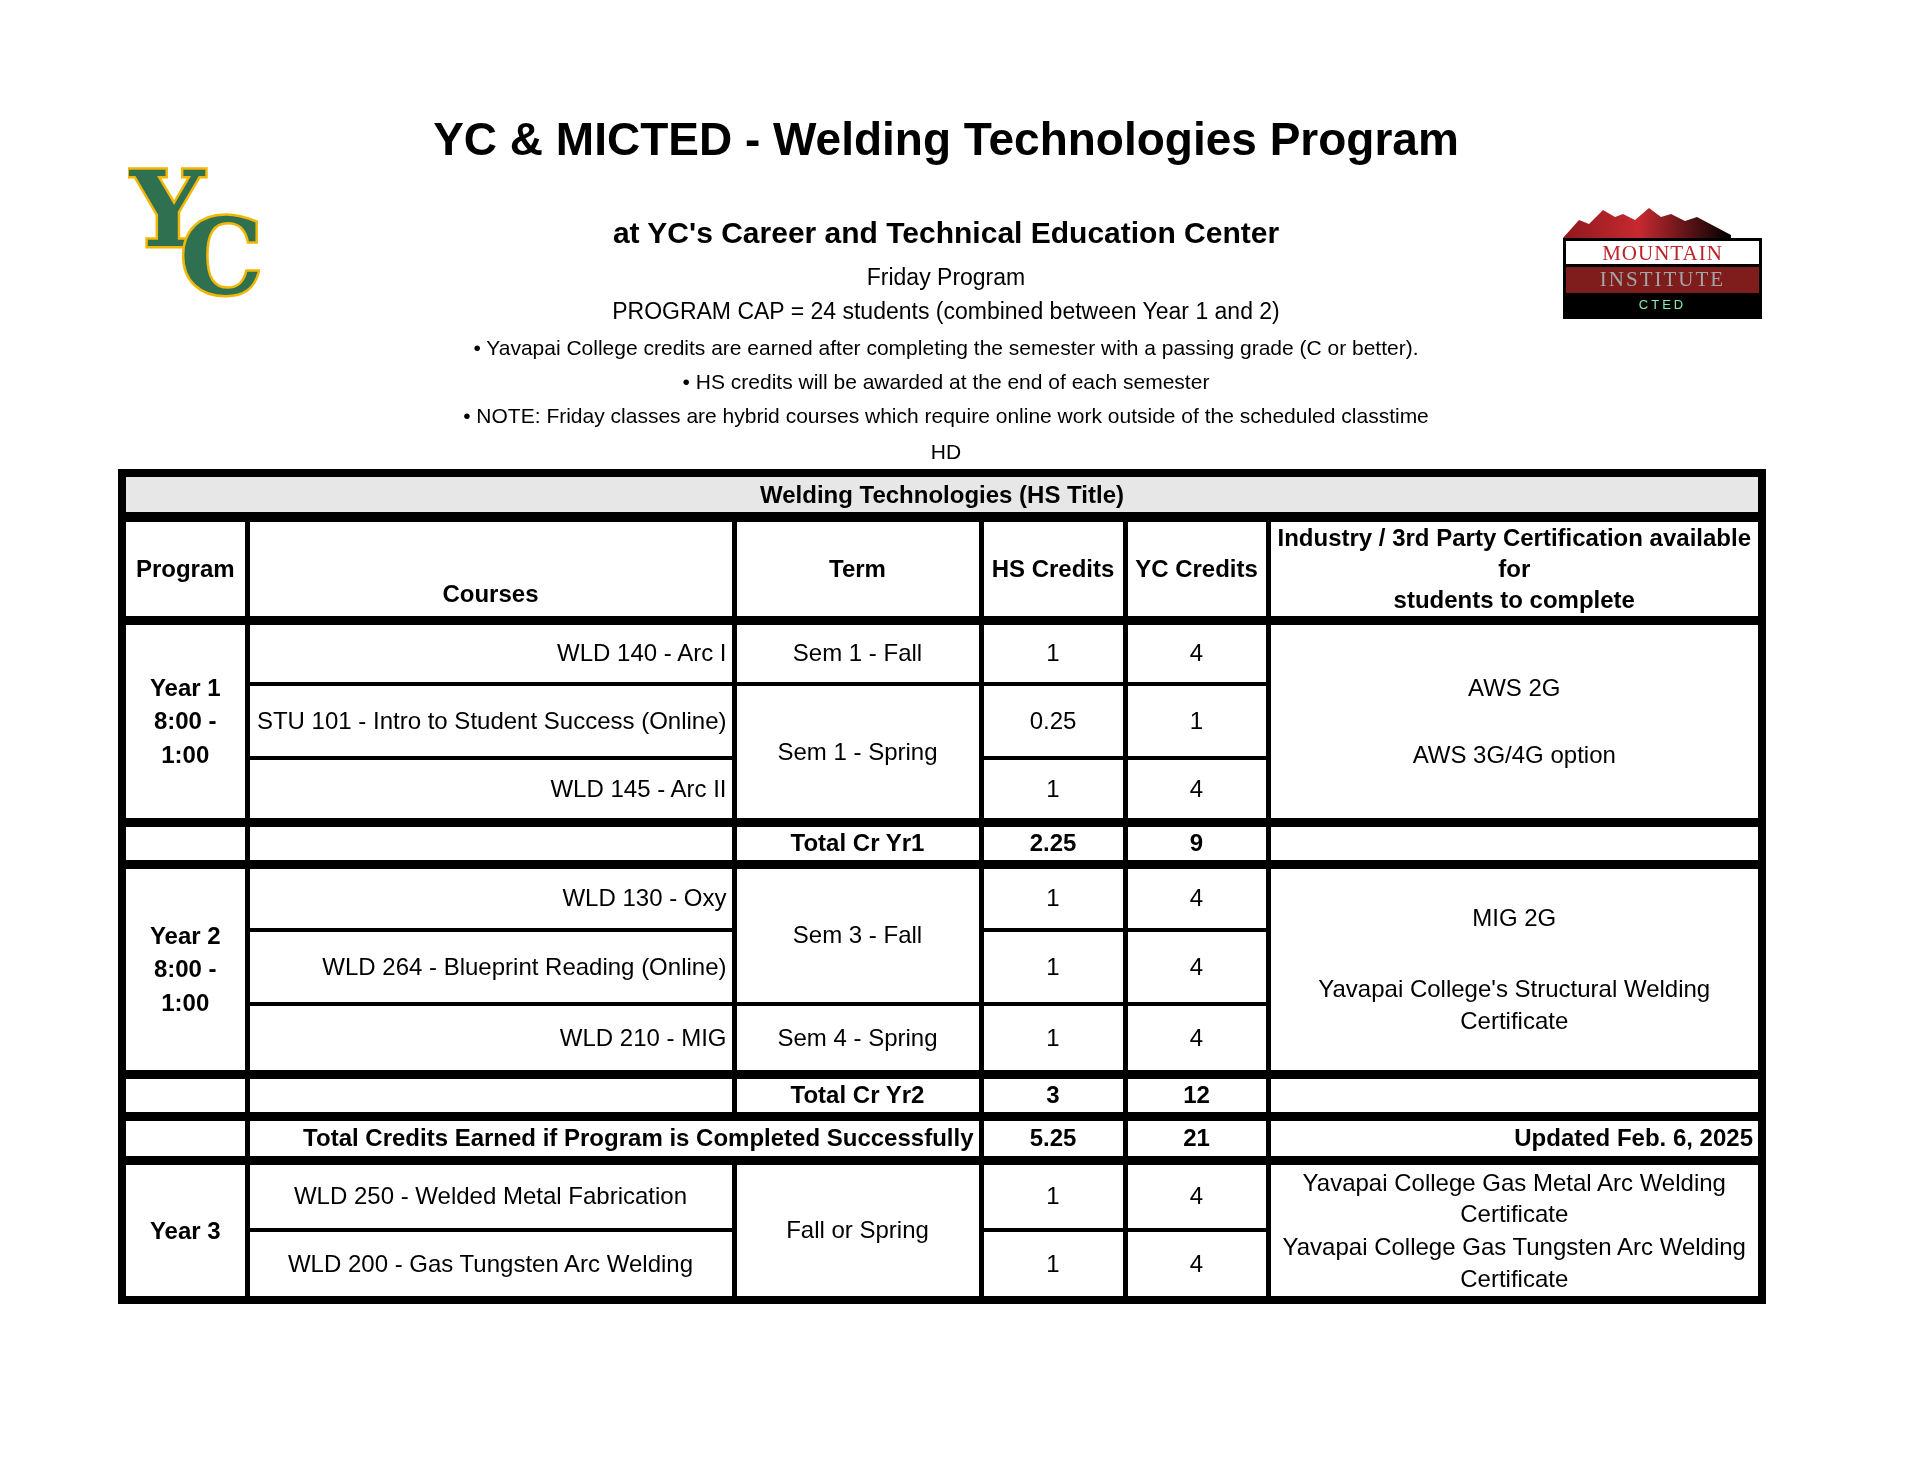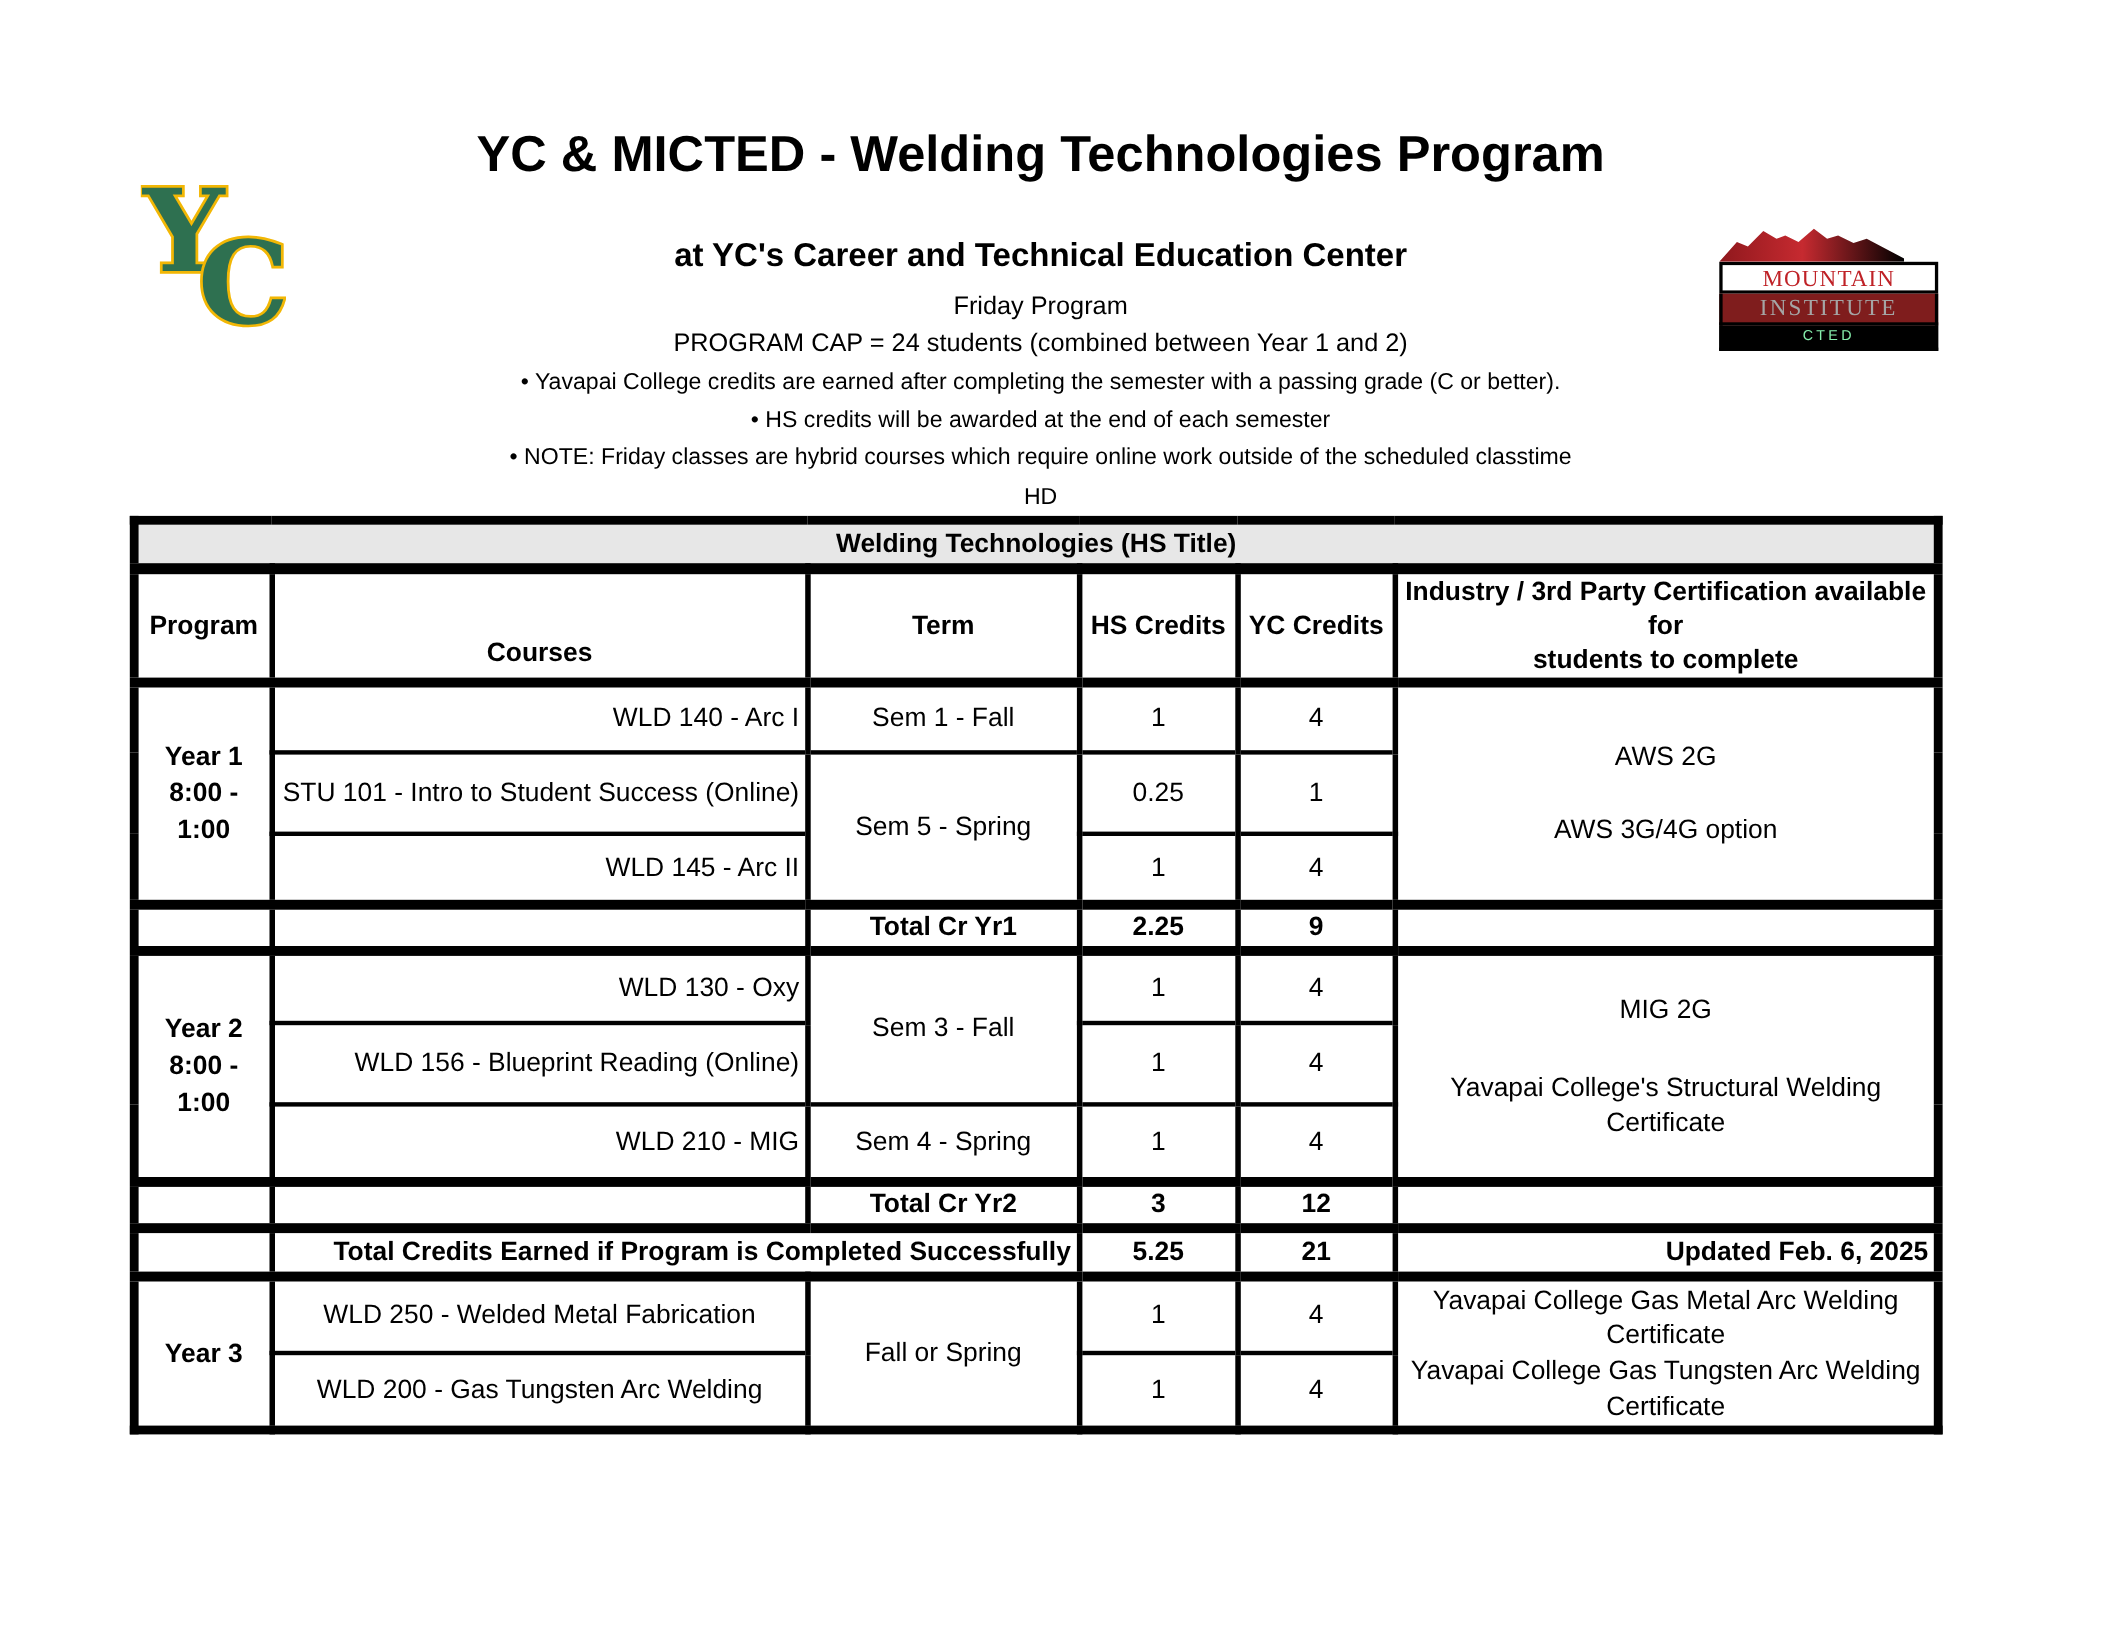--- a/index.html
+++ b/index.html
@@ -141,7 +141,7 @@
     </tr>
     <tr style="height:74px">
       <td class="left">STU 101 - Intro to Student Success (Online)</td>
-      <td rowspan="2" class="center thickb">Sem 5 - Spring</td>
+      <td rowspan="2" class="center thickb">Sem 1 - Spring</td>
       <td class="center">0.25</td>
       <td class="center">1</td>
     </tr>

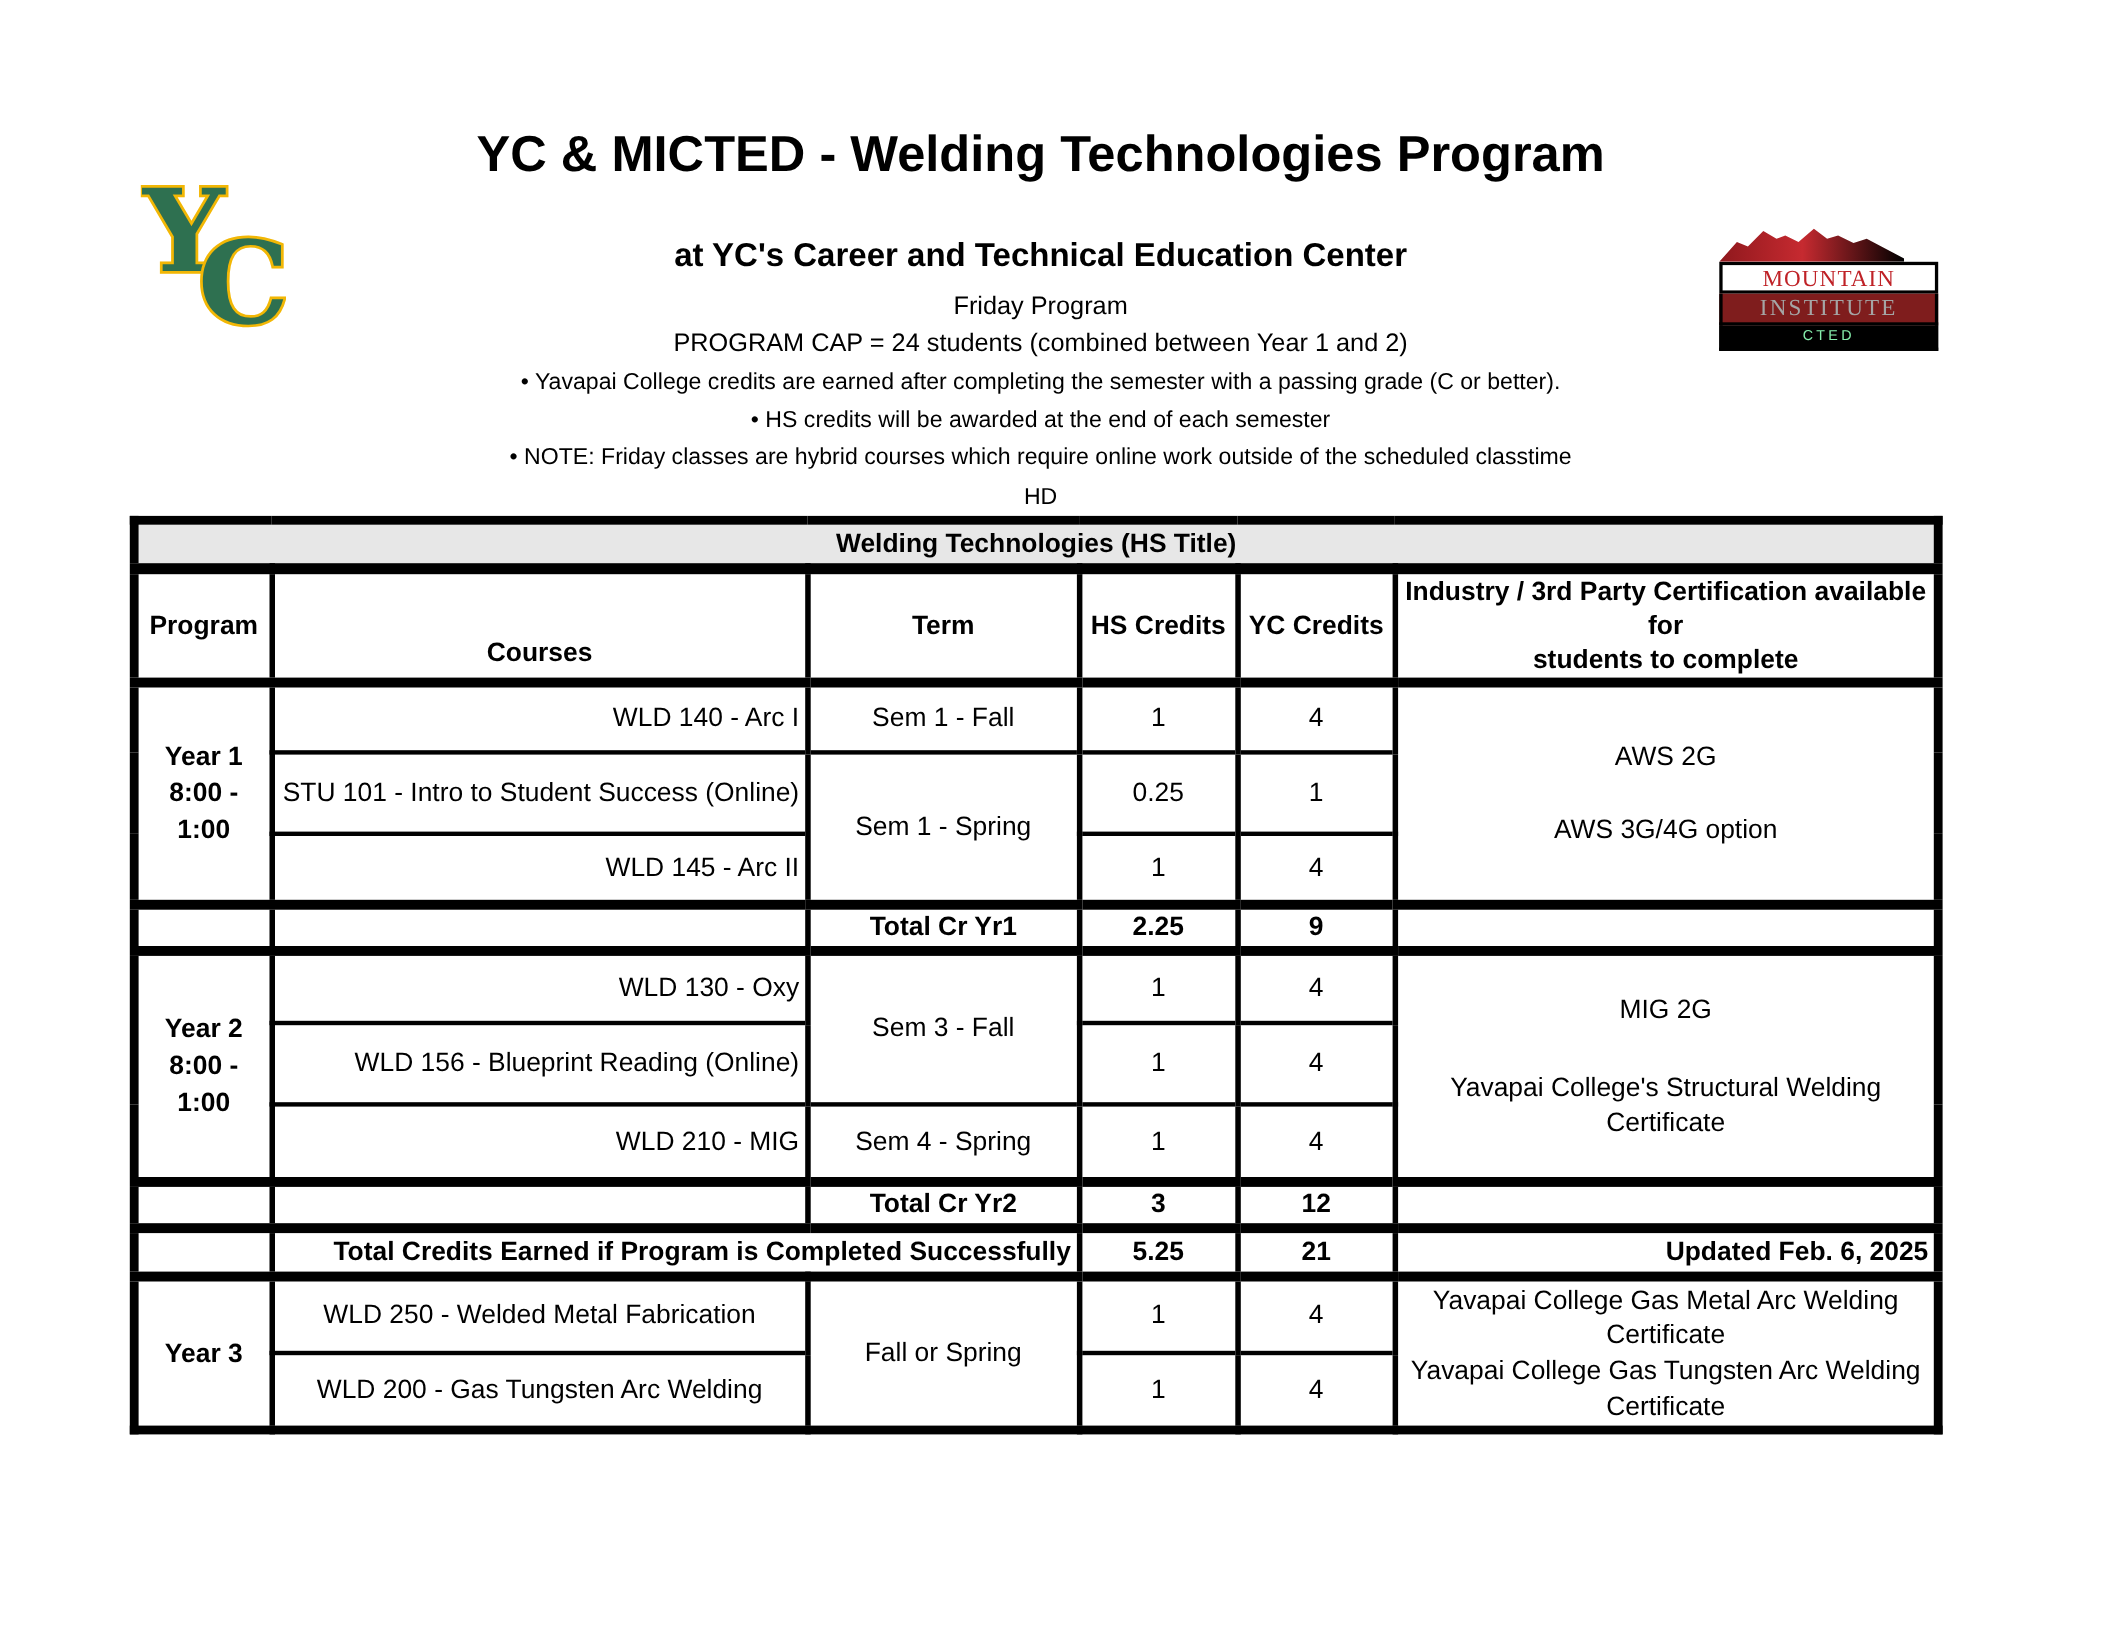--- a/index.html
+++ b/index.html
@@ -174,7 +174,7 @@
       </td>
     </tr>
     <tr style="height:74px">
-      <td class="left">WLD 156 - Blueprint Reading  (Online)</td>
+      <td class="left">WLD 264 - Blueprint Reading  (Online)</td>
       <td class="center">1</td>
       <td class="center">4</td>
     </tr>

